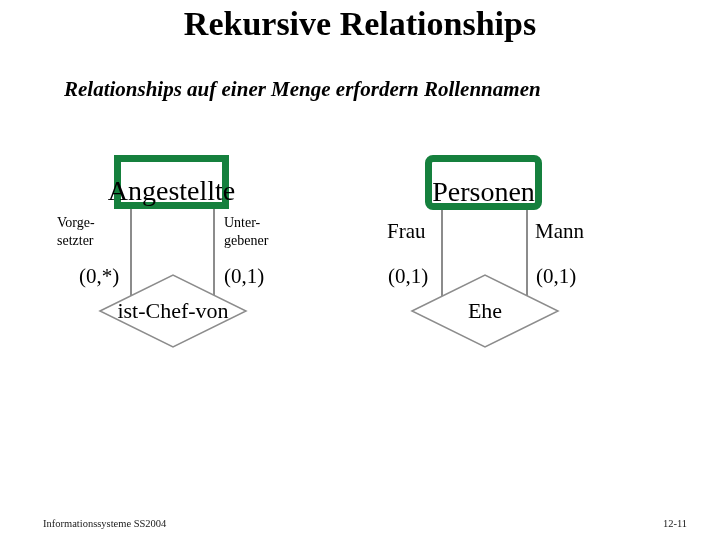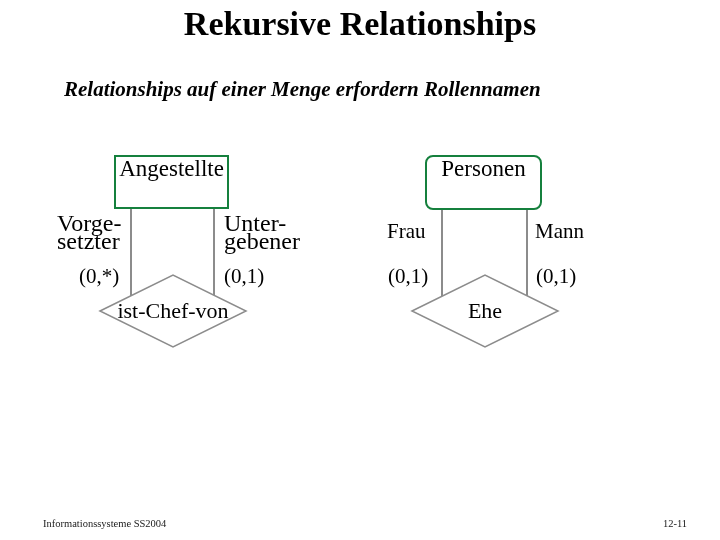--- a/index.html
+++ b/index.html
@@ -18,9 +18,9 @@
     font-size:21px;font-style:italic;font-weight:600;line-height:26px;
   }
   .entity{
-    position:absolute;box-sizing:border-box;border:2px solid #15803d;background:#fff;
-    display:flex;align-items:flex-start;justify-content:center;
-    font-size:23px;line-height:23px;
+    position:absolute;box-sizing:border-box;border:7px solid #15803d;background:#fff;
+    display:flex;align-items:flex-end;justify-content:center;
+    font-size:28px;line-height:23px;
   }
   .vline{position:absolute;width:2px;background:#8c8c8c;}
   .diamond-svg{position:absolute;}

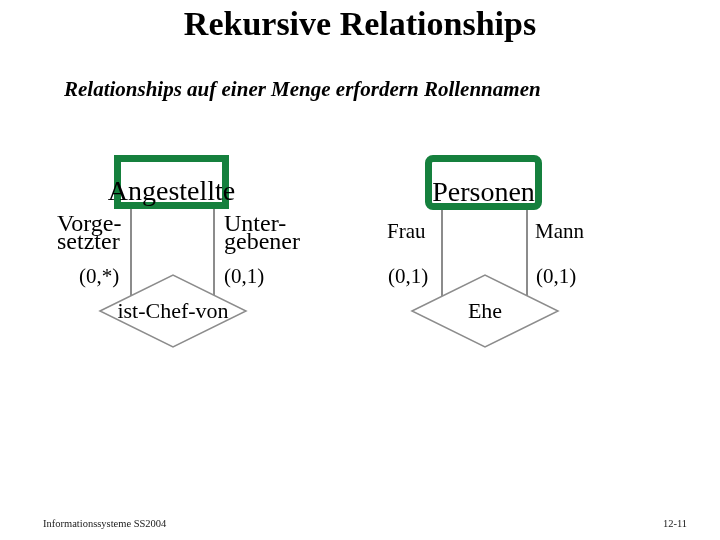--- a/index.html
+++ b/index.html
@@ -28,7 +28,7 @@
     position:absolute;display:flex;align-items:center;justify-content:center;
     font-size:22px;line-height:22px;
   }
-  .role-label{position:absolute;font-size:24px;line-height:18px;}
+  .role-label{position:absolute;font-size:14px;line-height:18px;}
   .role-label-single{position:absolute;font-size:21px;line-height:20px;}
   .cardinality{position:absolute;font-size:21px;line-height:21px;}
   .footer-left{

